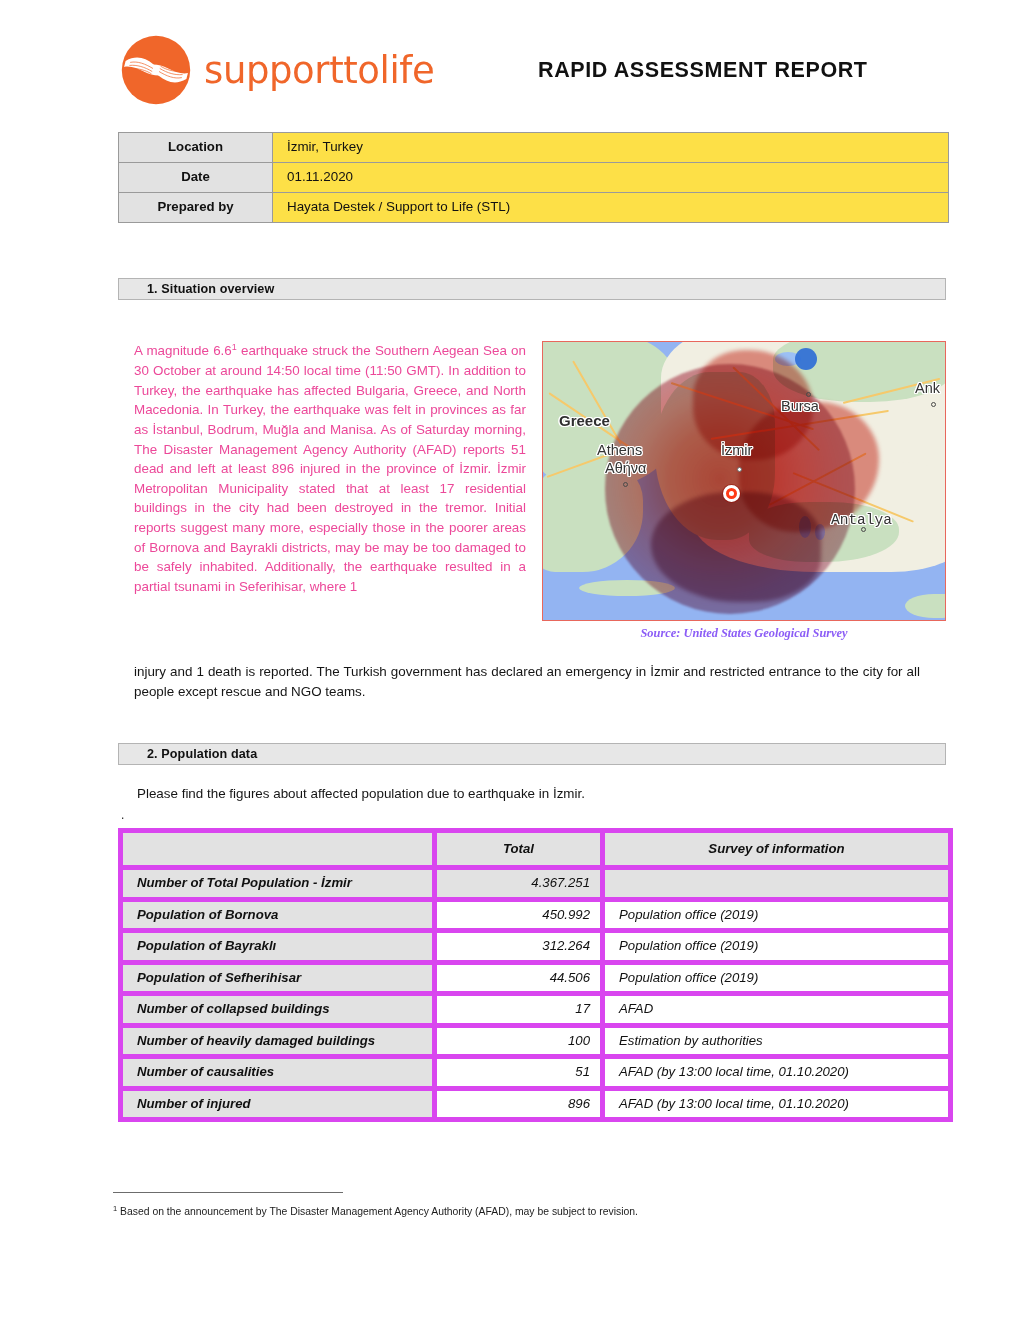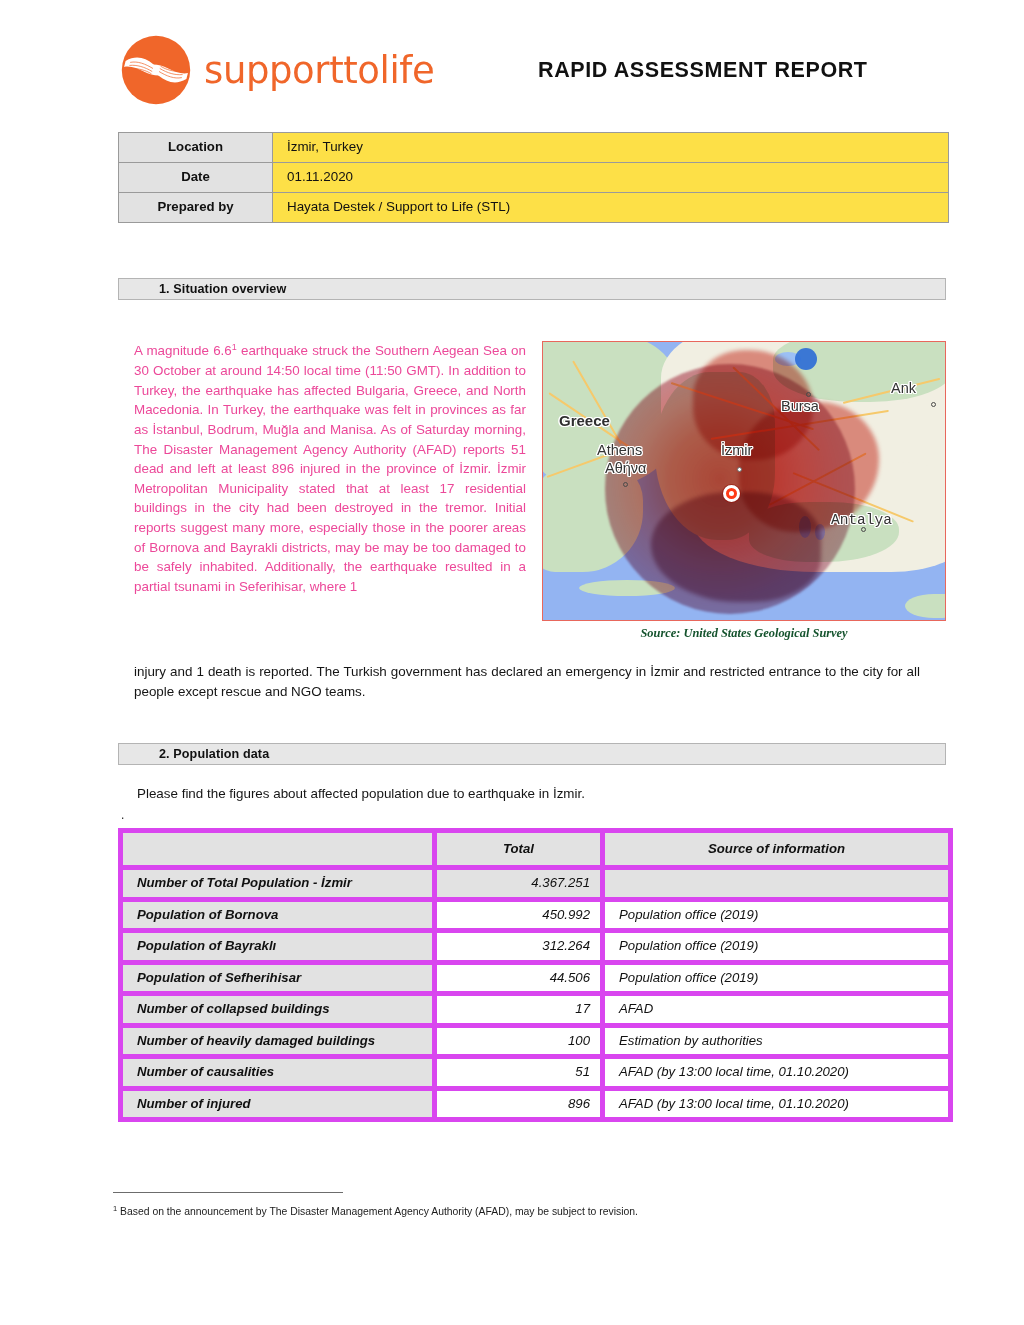--- a/index.html
+++ b/index.html
@@ -112,7 +112,7 @@
   .section-bar span {
     font-size: 12.6px;
     font-weight: bold;
-    padding-left: 40px;
+    padding-left: 28px;
     color: #111;
     letter-spacing: 0.1px;
   }

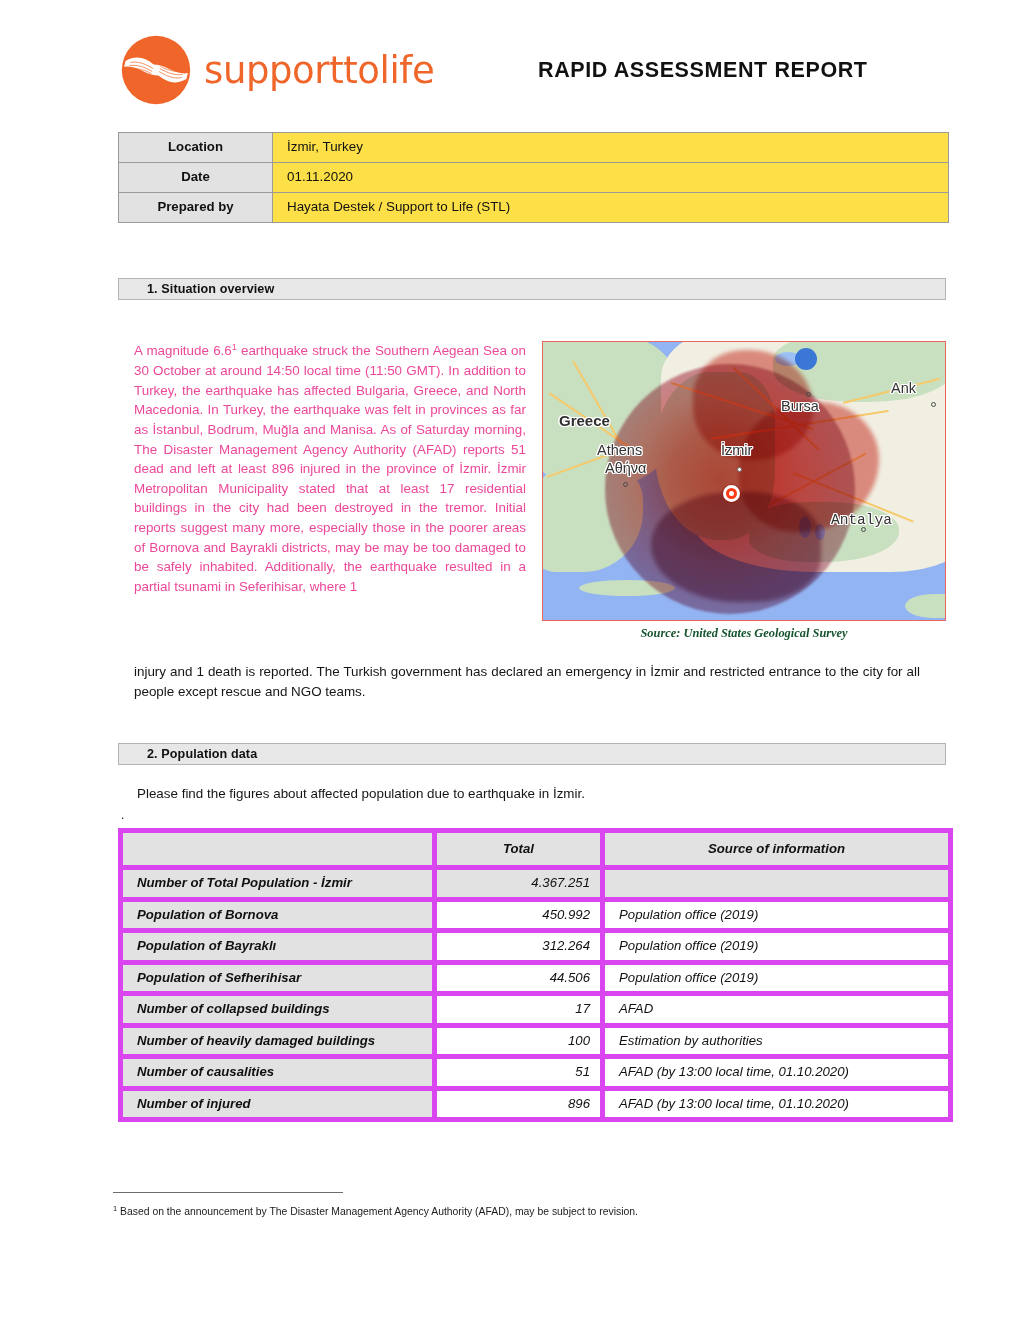--- a/index.html
+++ b/index.html
@@ -443,7 +443,7 @@
       <div class="map-label lbl-city" style="left:238px; top:56px;">Bursa</div>
       <div class="map-label lbl-city" style="left:178px; top:100px;">İzmir</div>
       <div class="map-label lbl-city" style="left:288px; top:170px;font-family:Liberation Mono, monospace;">Antalya</div>
-      <div class="map-label lbl-city" style="left:348px; top:38px;">Ank</div>
+      <div class="map-label lbl-city" style="left:372px; top:38px;">Ank</div>
       <div class="map-label lbl-city-sm" style="left:382px; top:252px;">Cy</div>
     </div>
   </div>

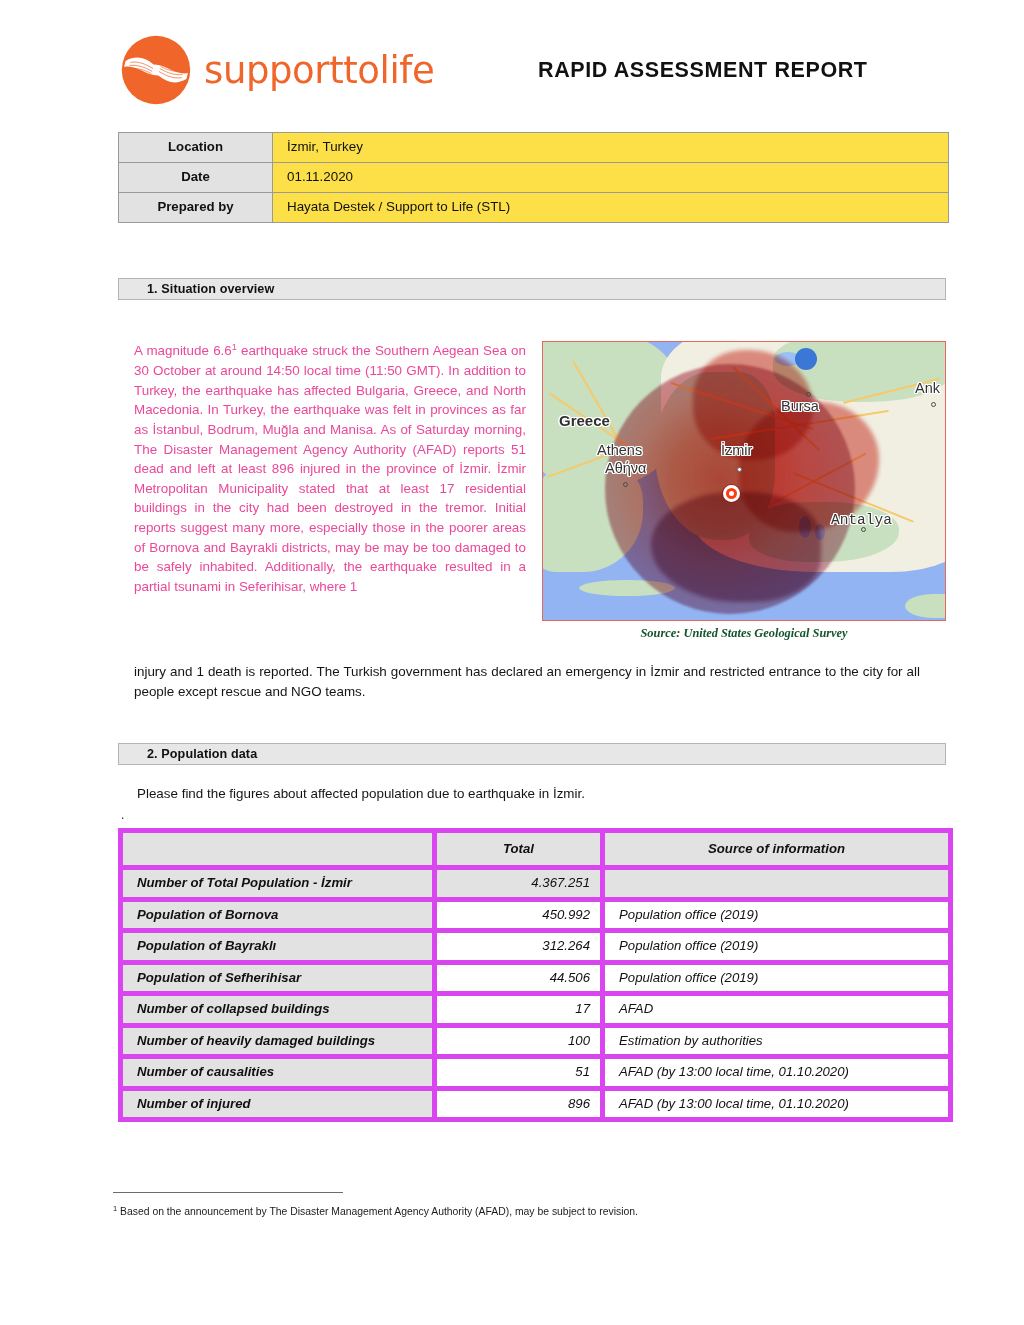--- a/index.html
+++ b/index.html
@@ -278,7 +278,7 @@
     font-style: italic;
     font-weight: bold;
     font-size: 12.4px;
-    color: #14532d;
+    color: #8b5cf6;
   }
 
   

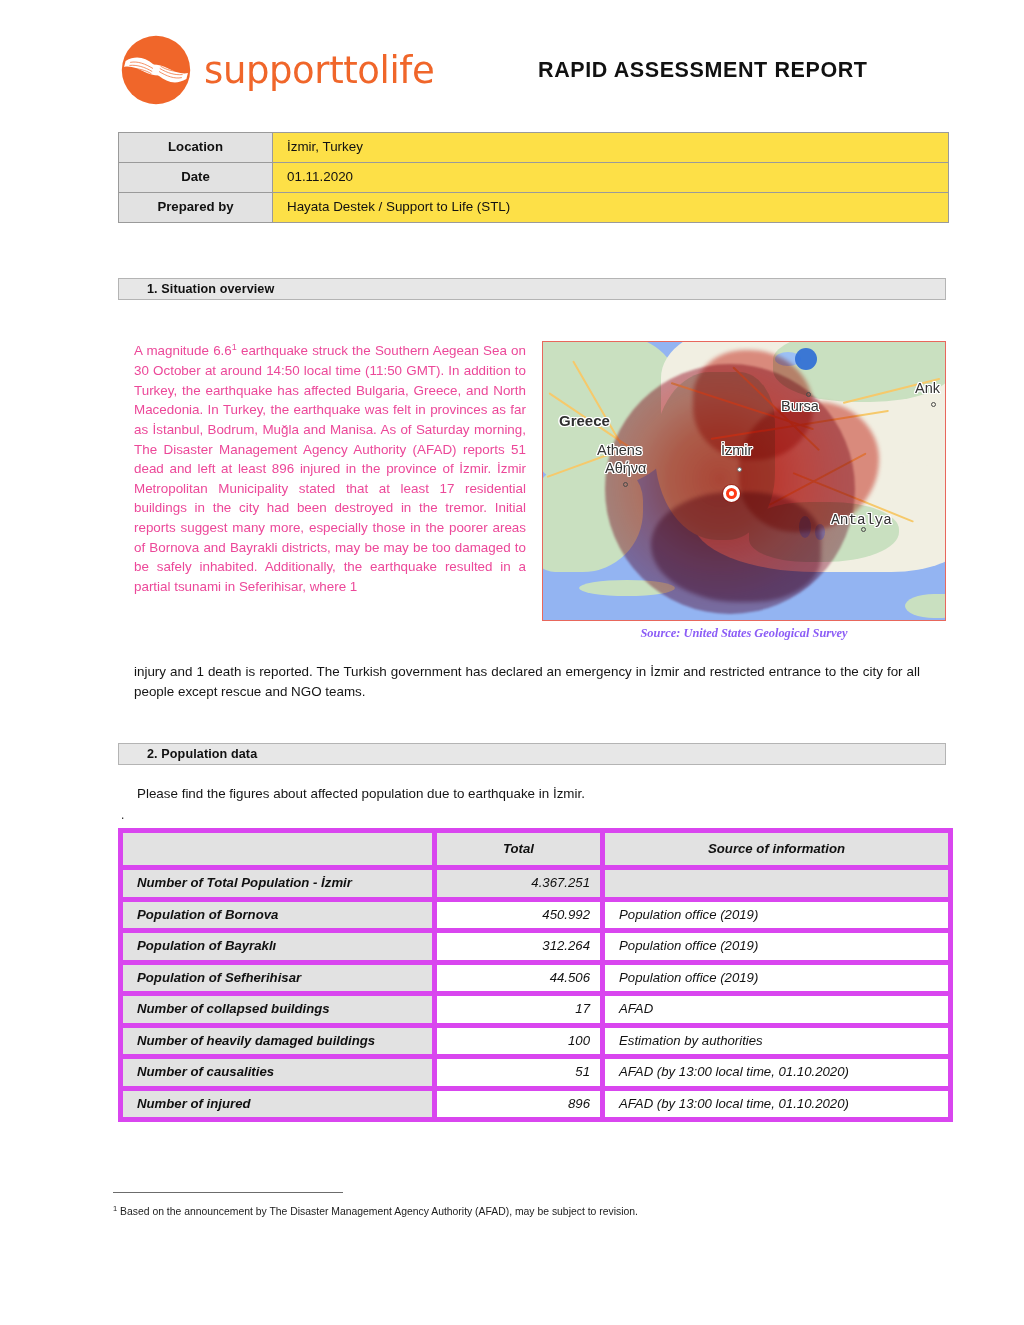--- a/index.html
+++ b/index.html
@@ -467,7 +467,7 @@
         <tr>
           <td class="hdr blank"></td>
           <td class="hdr">Total</td>
-          <td class="hdr">Source of information</td>
+          <td class="hdr">Survey of information</td>
         </tr>
         <tr class="shaded">
           <td class="rowlabel">Number of Total Population - İzmir</td>

